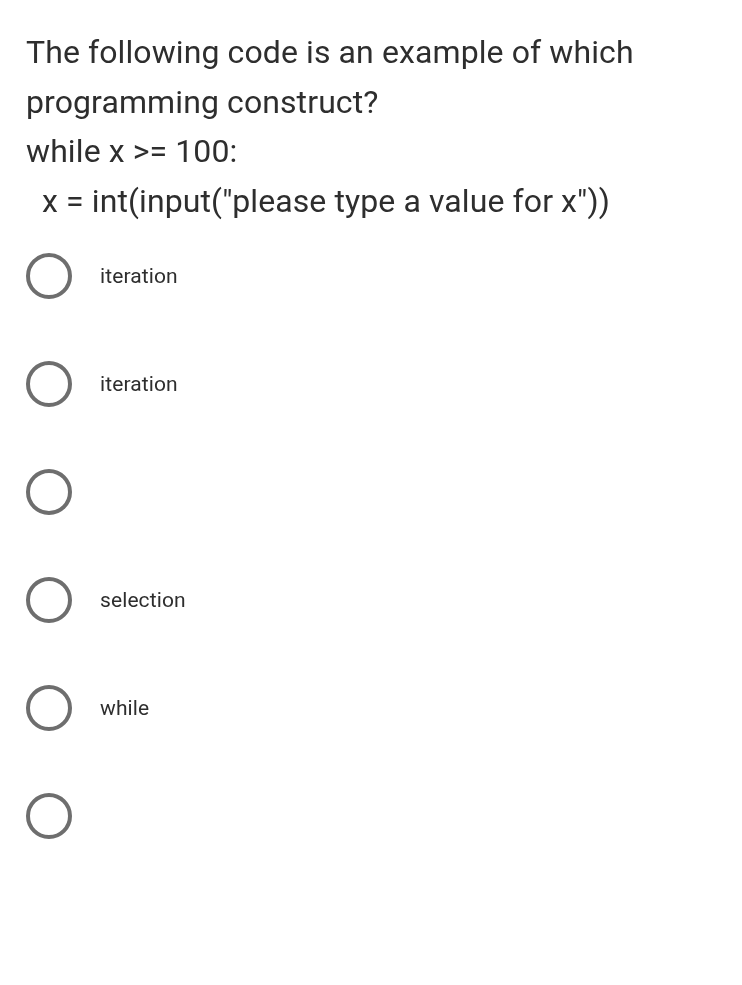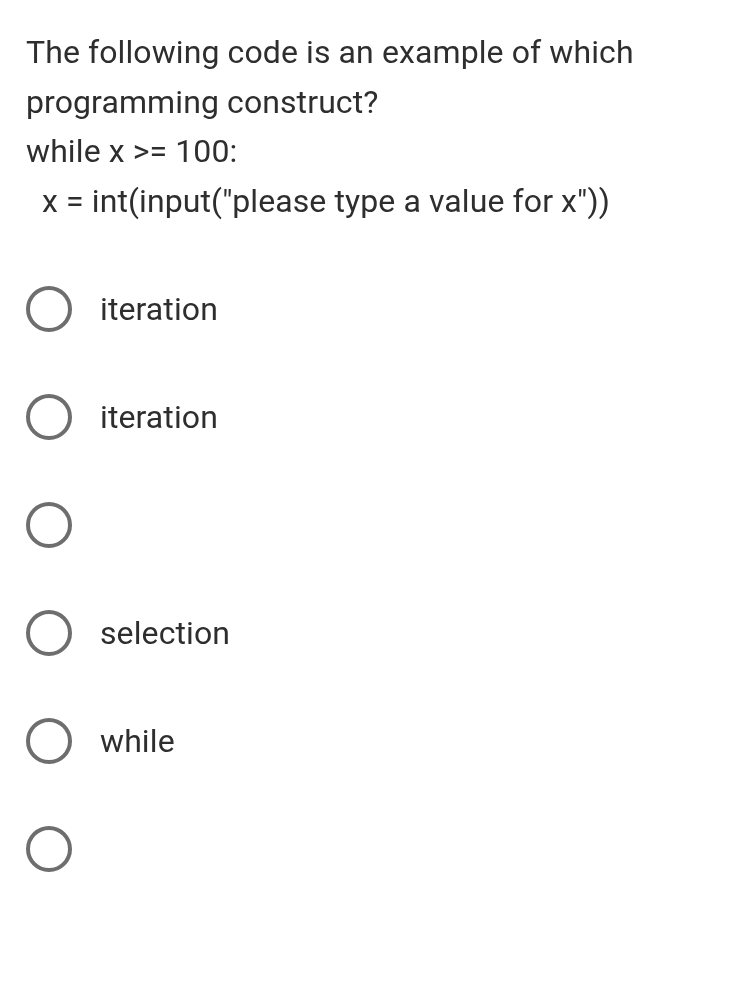--- a/index.html
+++ b/index.html
@@ -18,7 +18,7 @@
       font-size: 32px;
       line-height: 1.55;
       color: #2e2e2e;
-      margin-bottom: 60px;
+      margin-bottom: 27px;
       letter-spacing: 0.1px;
     }
     .options {

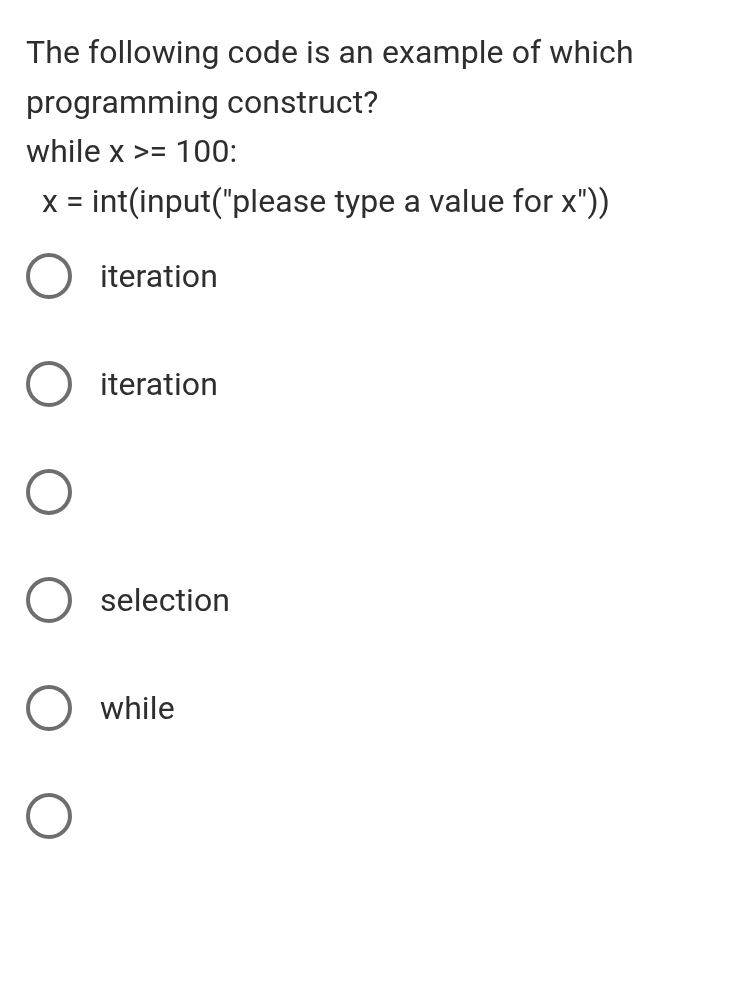--- a/index.html
+++ b/index.html
@@ -40,7 +40,7 @@
       flex-shrink: 0;
     }
     .option-label {
-      font-size: 32px;
+      font-size: 21px;
       color: #2e2e2e;
       letter-spacing: 0.1px;
     }

